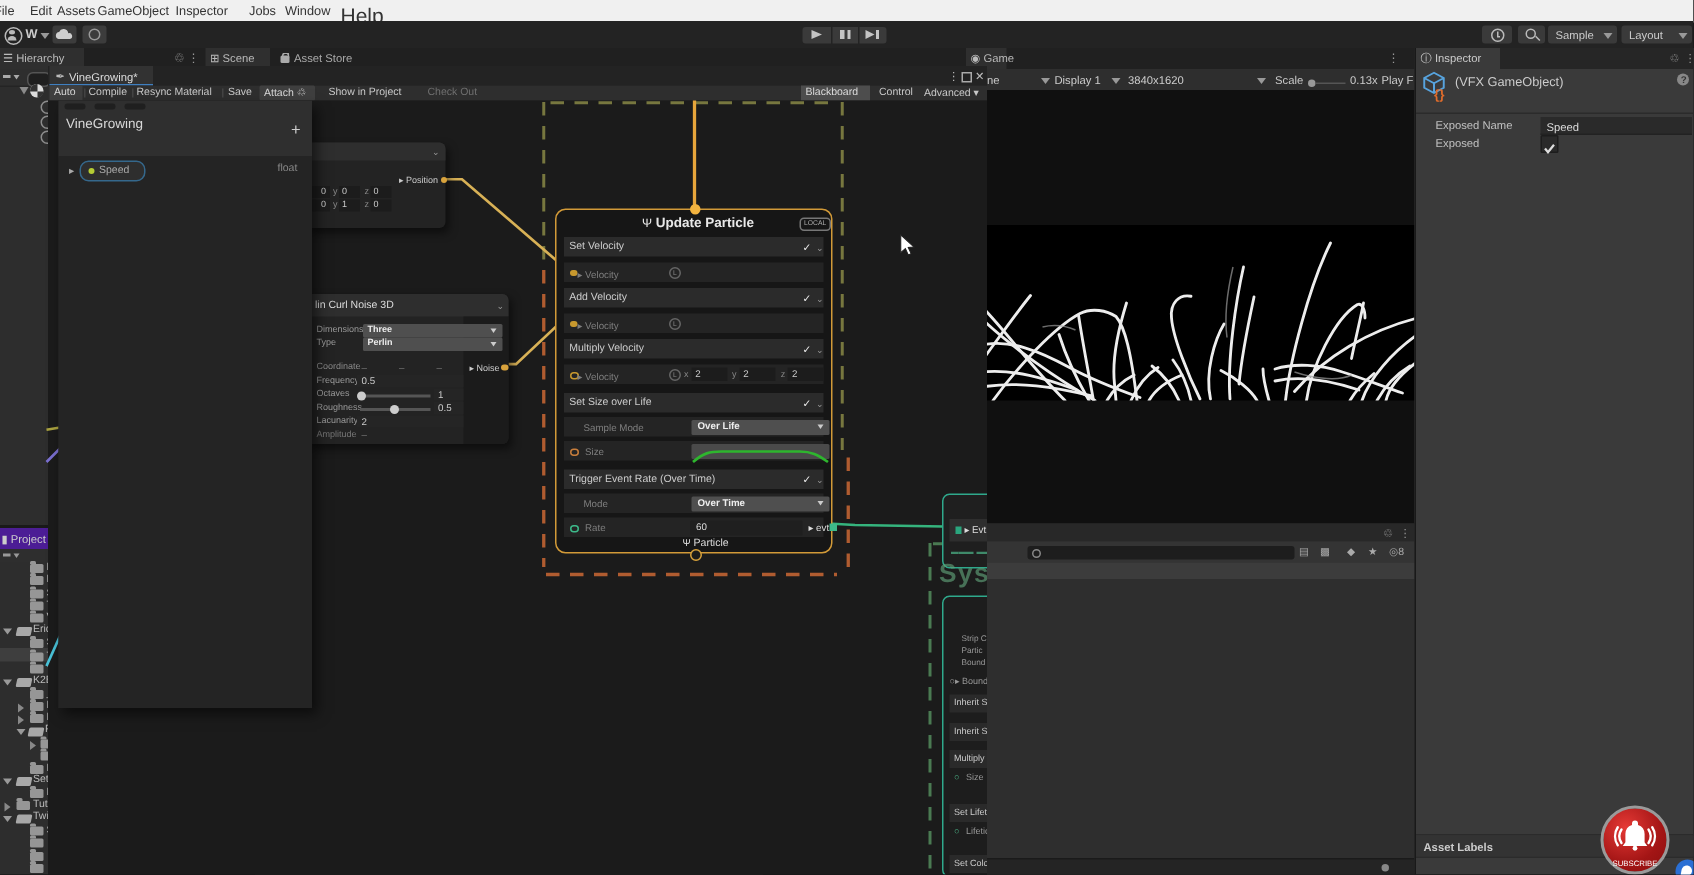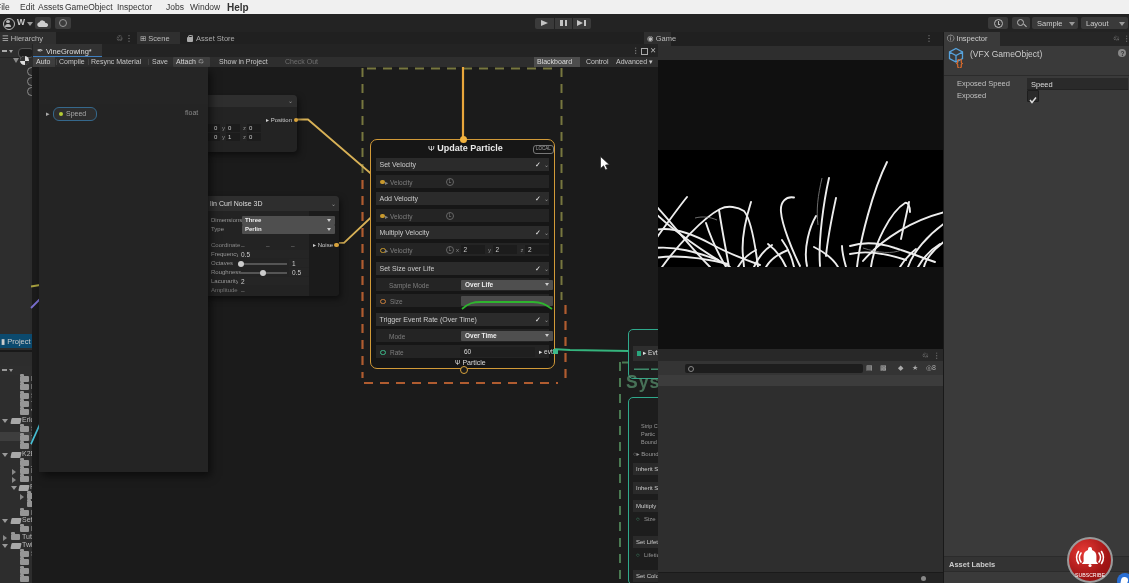--- a/index.html
+++ b/index.html
@@ -40,7 +40,7 @@
   <div class="t" style="left:117px;top:2px;font-size:8.5px;color:#333;">Inspector</div>
   <div class="t" style="left:166px;top:2px;font-size:8.5px;color:#333;">Jobs</div>
   <div class="t" style="left:190px;top:2px;font-size:8.5px;color:#333;">Window</div>
-  <div class="t" style="left:227px;top:2px;font-size:10px;color:#333;font-weight:bold;">Help</div>
+  <div class="t" style="left:227px;top:2px;font-size:14px;color:#333;">Help</div>
 </div>
 
 <div class="abs" style="left:0;top:14px;width:1129px;height:18px;background:#232323;">

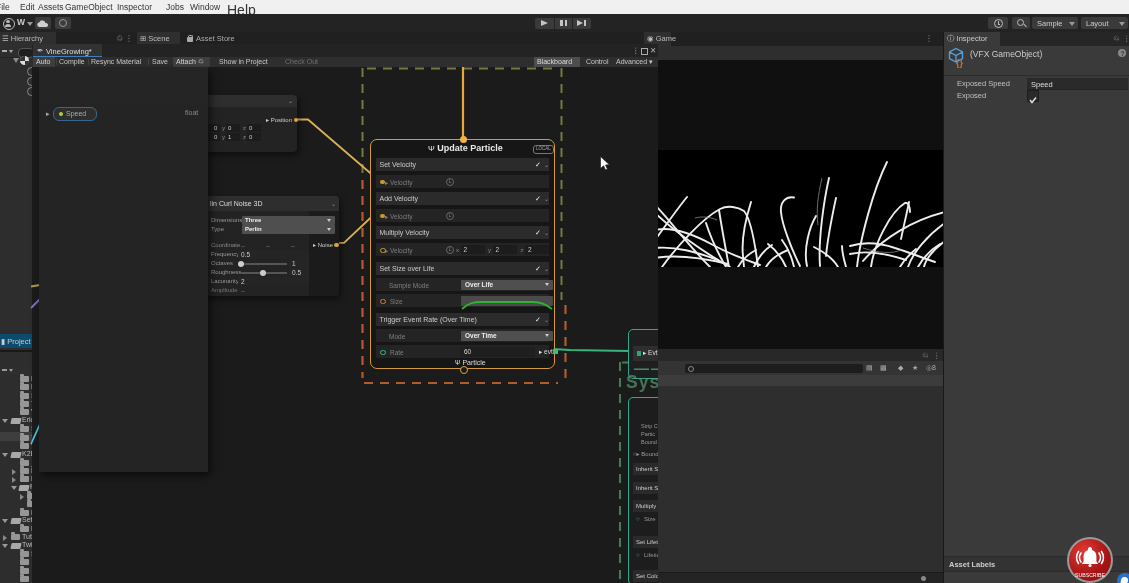--- a/index.html
+++ b/index.html
@@ -194,6 +194,19 @@
 
 <div class="abs" style="left:658px;top:46px;width:285px;height:537px;background:#2e2e2e;">
 
+  <div class="abs" style="left:0;top:0;width:285px;height:14px;background:#2e2e2e;border-bottom:1px solid #1b1b1b;">
+    <div class="t" style="left:0px;top:3px;font-size:7.5px;color:#ccc;">ne</div>
+    <div class="abs" style="left:36px;top:6px;border-left:3px solid transparent;border-right:3px solid transparent;border-top:4px solid #999;"></div>
+    <div class="t" style="left:45px;top:3px;font-size:7.5px;color:#ccc;">Display 1</div>
+    <div class="abs" style="left:83px;top:6px;border-left:3px solid transparent;border-right:3px solid transparent;border-top:4px solid #999;"></div>
+    <div class="t" style="left:94px;top:3px;font-size:7.5px;color:#ccc;">3840x1620</div>
+    <div class="abs" style="left:180px;top:6px;border-left:3px solid transparent;border-right:3px solid transparent;border-top:4px solid #999;"></div>
+    <div class="t" style="left:192px;top:3px;font-size:7.5px;color:#ccc;">Scale</div>
+    <div class="abs" style="left:214px;top:6.5px;width:5px;height:5px;border-radius:50%;background:#999;"></div>
+    <div class="abs" style="left:219px;top:8.5px;width:20px;height:1.5px;background:#555;"></div>
+    <div class="t" style="left:242px;top:3px;font-size:7.5px;color:#ccc;">0.13x</div>
+    <div class="t" style="left:263px;top:3px;font-size:7.5px;color:#ccc;">Play F</div>
+  </div>
 
   <div class="abs" style="left:0;top:14px;width:285px;height:289px;background:#101010;"></div>
   <div class="abs" id="vines" style="left:0;top:104px;width:285px;height:117px;background:#000;">

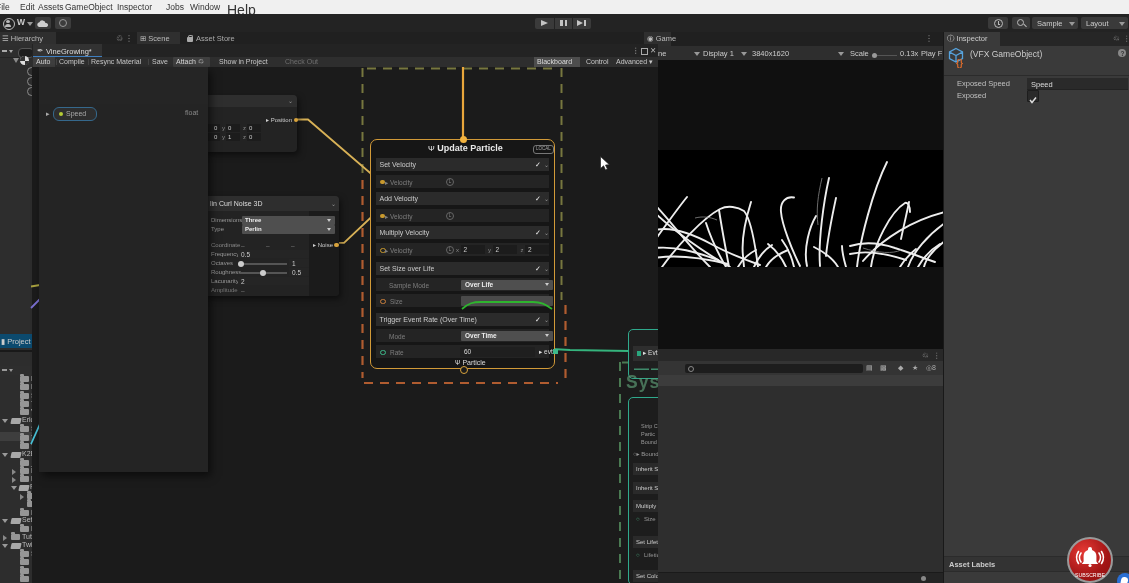--- a/index.html
+++ b/index.html
@@ -590,6 +590,13 @@
 </div>
 
 <div class="abs" style="left:39px;top:67px;width:169px;height:405px;background:#252525;box-shadow:3px 4px 8px rgba(0,0,0,0.55);">
+  <div class="abs" style="left:0;top:0;width:169px;height:37px;background:#2f2f2f;border-bottom:1px solid #1e1e1e;">
+    <div class="abs" style="left:4px;top:2px;width:14px;height:4px;background:#1f1f1f;border-radius:2px;"></div>
+    <div class="abs" style="left:24px;top:2px;width:14px;height:4px;background:#1f1f1f;border-radius:2px;"></div>
+    <div class="abs" style="left:44px;top:2px;width:14px;height:4px;background:#1f1f1f;border-radius:2px;"></div>
+    <div class="t" style="left:5px;top:10px;font-size:9px;color:#d8d8d8;">VineGrowing</div>
+    <div class="t" style="left:155px;top:14px;font-size:11px;color:#ccc;">+</div>
+  </div>
   <div class="abs" style="left:0;top:37px;width:169px;height:368px;background:#242424;">
     <div class="t" style="left:7px;top:5.5px;font-size:7px;color:#aaa;">▸</div>
     <div class="abs" style="left:14px;top:2.5px;width:42px;height:12px;border:1px solid #35688c;border-radius:6px;background:#2e2e2e;">

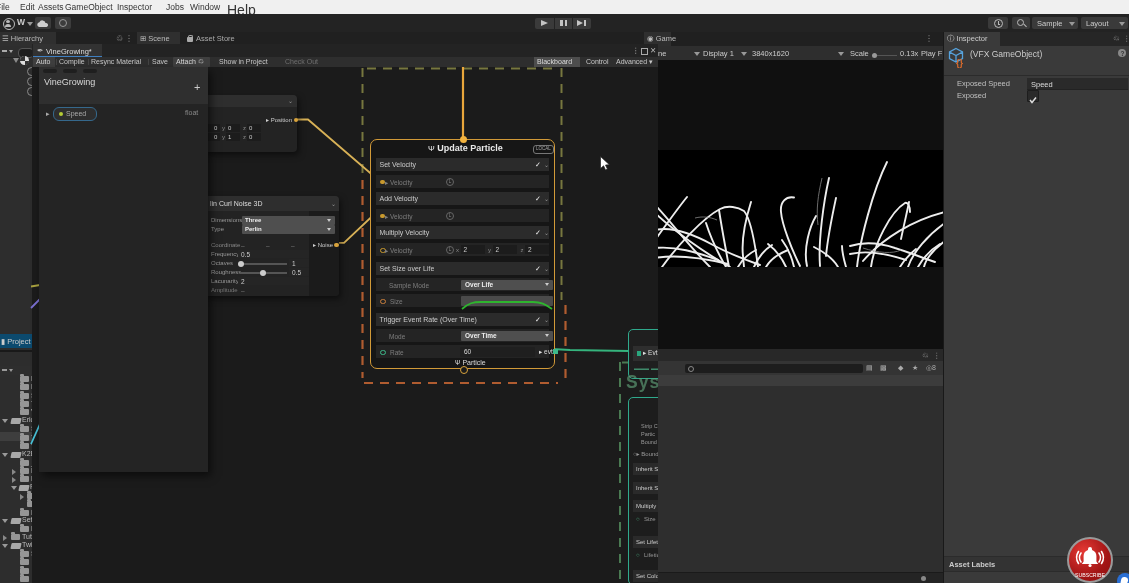--- a/index.html
+++ b/index.html
@@ -291,7 +291,7 @@
   <div class="t" style="left:176.5px;top:17.5px;font-size:6.5px;color:#333;font-weight:bold;">?</div>
   <div class="abs" style="left:0;top:43px;width:186px;height:1px;background:#2b2b2b;"></div>
 
-  <div class="t" style="left:13px;top:47px;font-size:7.5px;color:#c0c0c0;">Exposed Speed</div>
+  <div class="t" style="left:13px;top:47px;font-size:7.5px;color:#c0c0c0;">Exposed Name</div>
   <div class="abs" style="left:83px;top:46px;width:101px;height:11px;background:#2a2a2a;border-bottom:1px solid #222;">
     <div class="t" style="left:4px;top:1.5px;font-size:7.5px;color:#ddd;">Speed</div>
   </div>

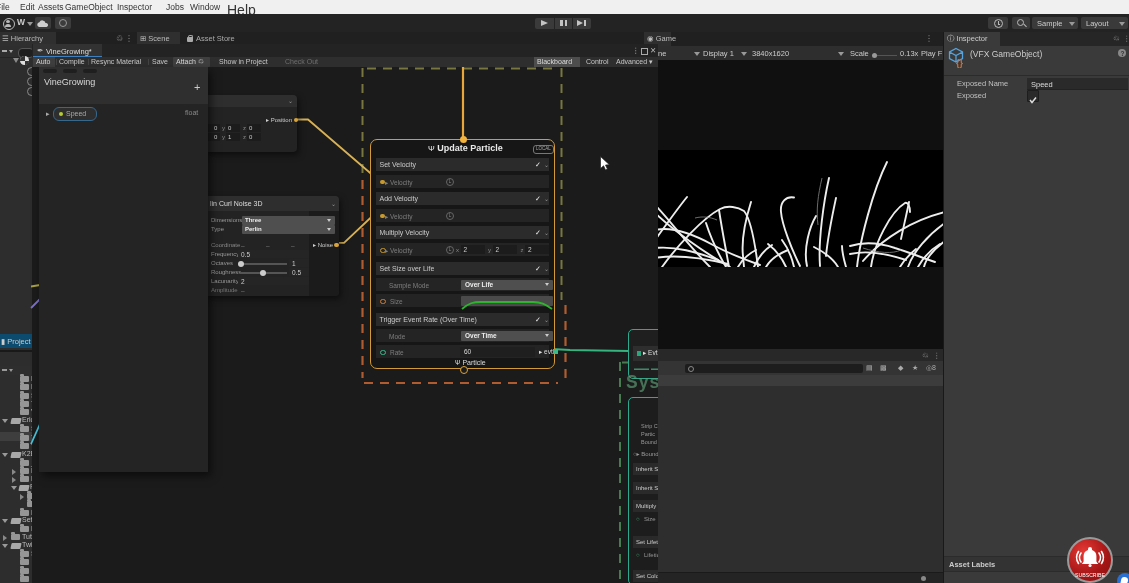--- a/index.html
+++ b/index.html
@@ -126,7 +126,7 @@
   <div class="abs" style="left:27px;top:41px;width:7px;height:7px;border:1.3px solid #8b8b8b;border-radius:50%;"></div>
 
   <div class="abs" style="left:0;top:304px;width:32px;height:2px;background:#191919;"></div>
-  <div class="abs" style="left:0;top:288px;width:32px;height:14px;background:#0c4a6e;">
+  <div class="abs" style="left:0;top:306px;width:32px;height:14px;background:#4c1d95;">
     <div class="t" style="left:1px;top:3px;font-size:7.5px;color:#ccc;">▮ Project</div>
   </div>
   <div class="abs" style="left:0;top:320px;width:32px;height:9px;background:#2e2e2e;">

